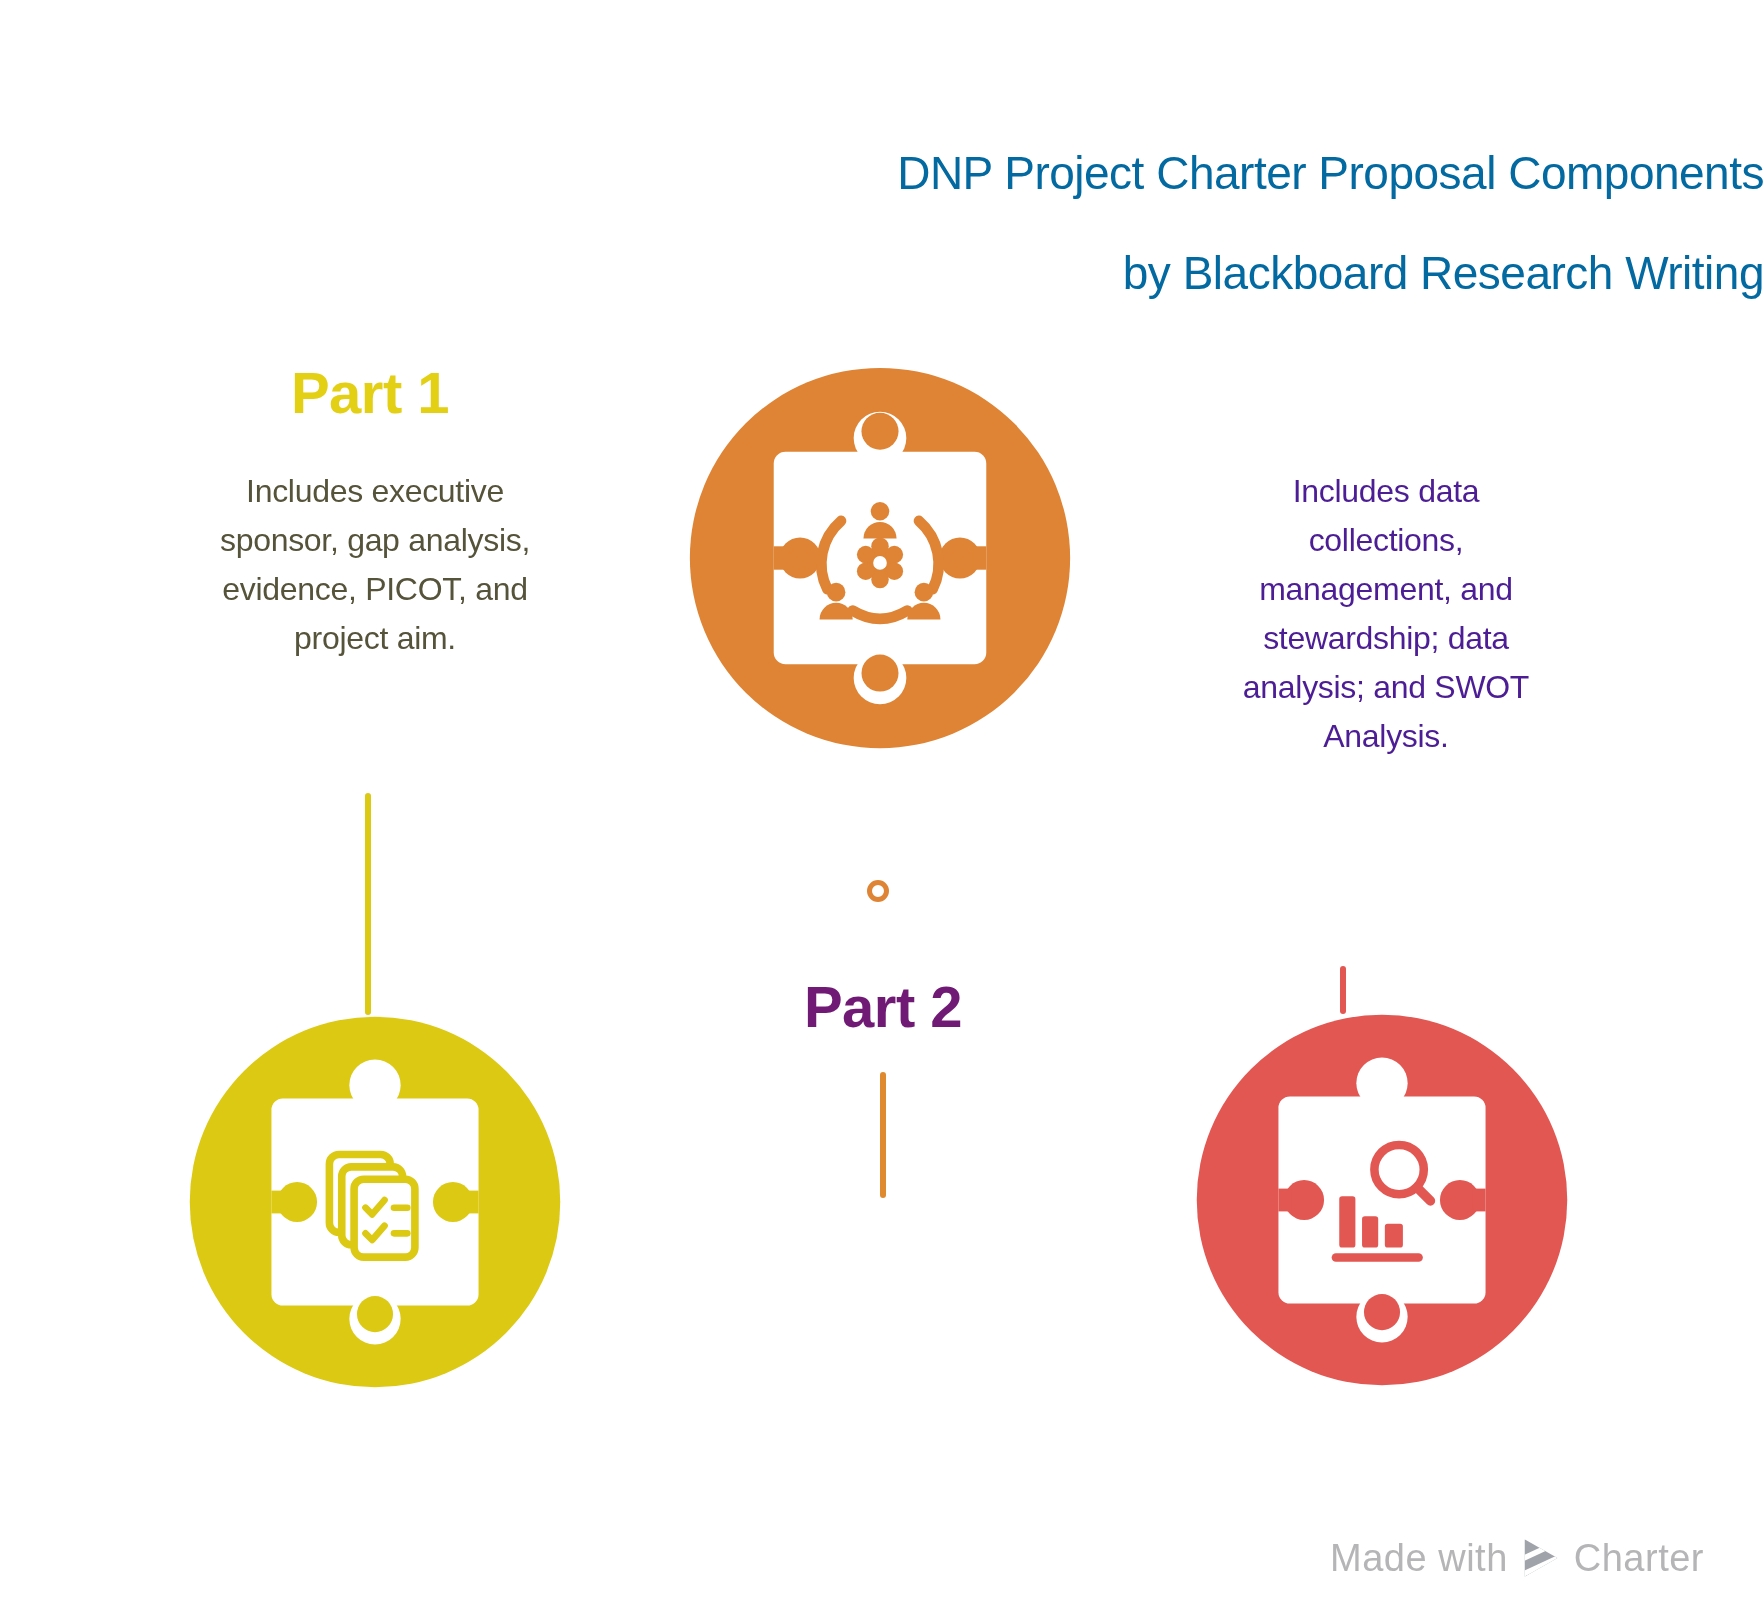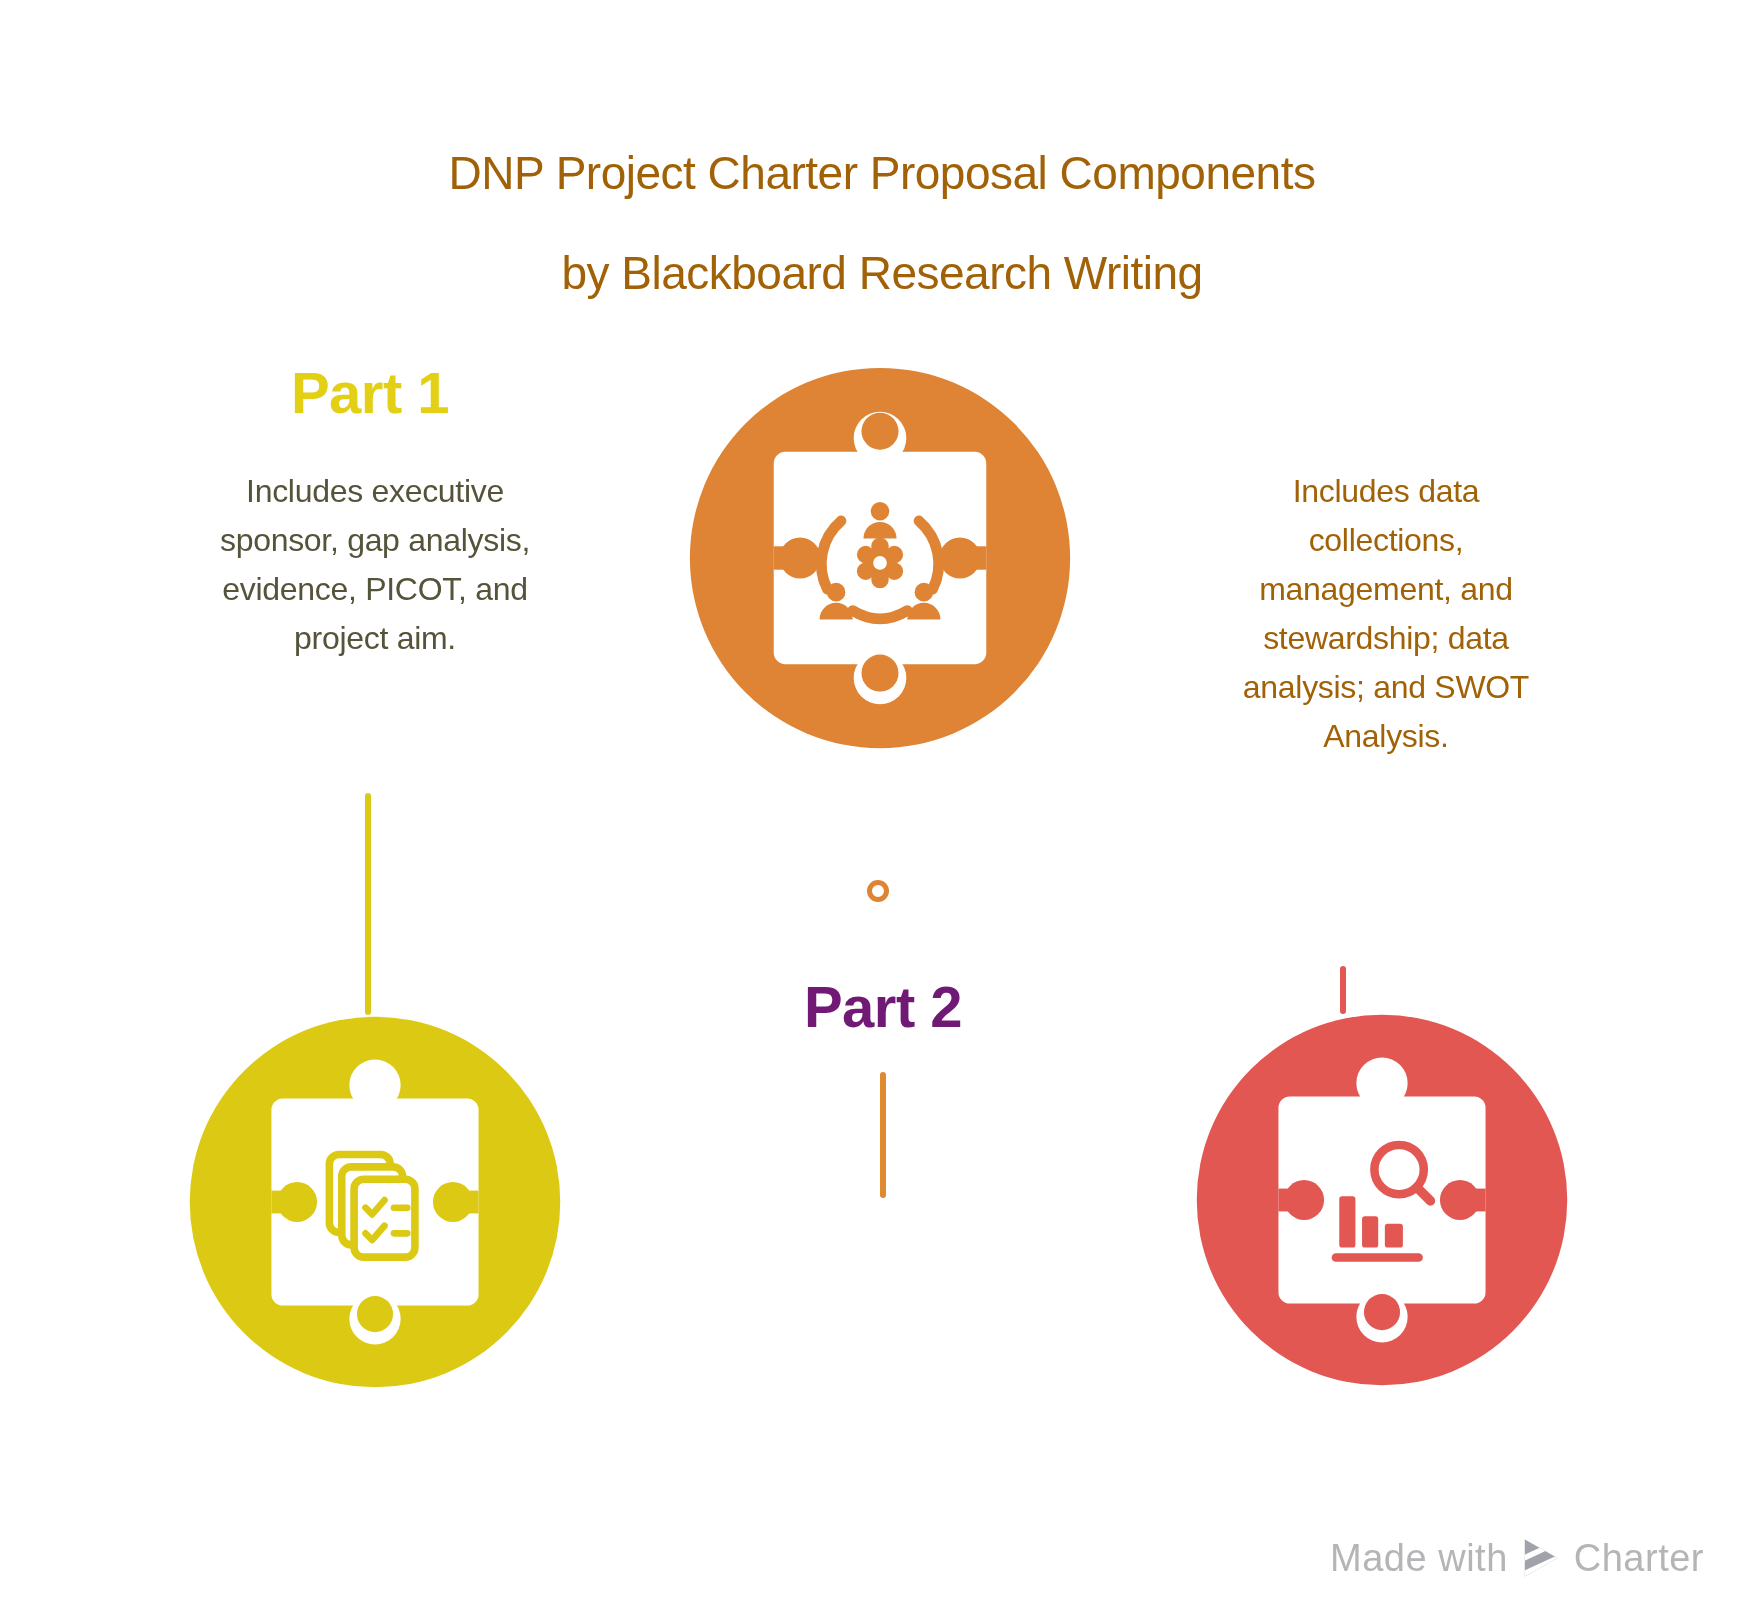--- a/index.html
+++ b/index.html
@@ -9,8 +9,8 @@
   }
   .abs{position:absolute;}
   .title-line{
-    left:0;width:1764px;text-align:center;
-    font-size:46px;font-weight:400;color:#a16207;letter-spacing:-0.5px;
+    left:0;width:1764px;text-align:right;
+    font-size:46px;font-weight:400;color:#0369a1;letter-spacing:-0.5px;
   }
   .part-heading{
     text-align:center;font-size:58px;font-weight:700;letter-spacing:-0.5px;line-height:1;

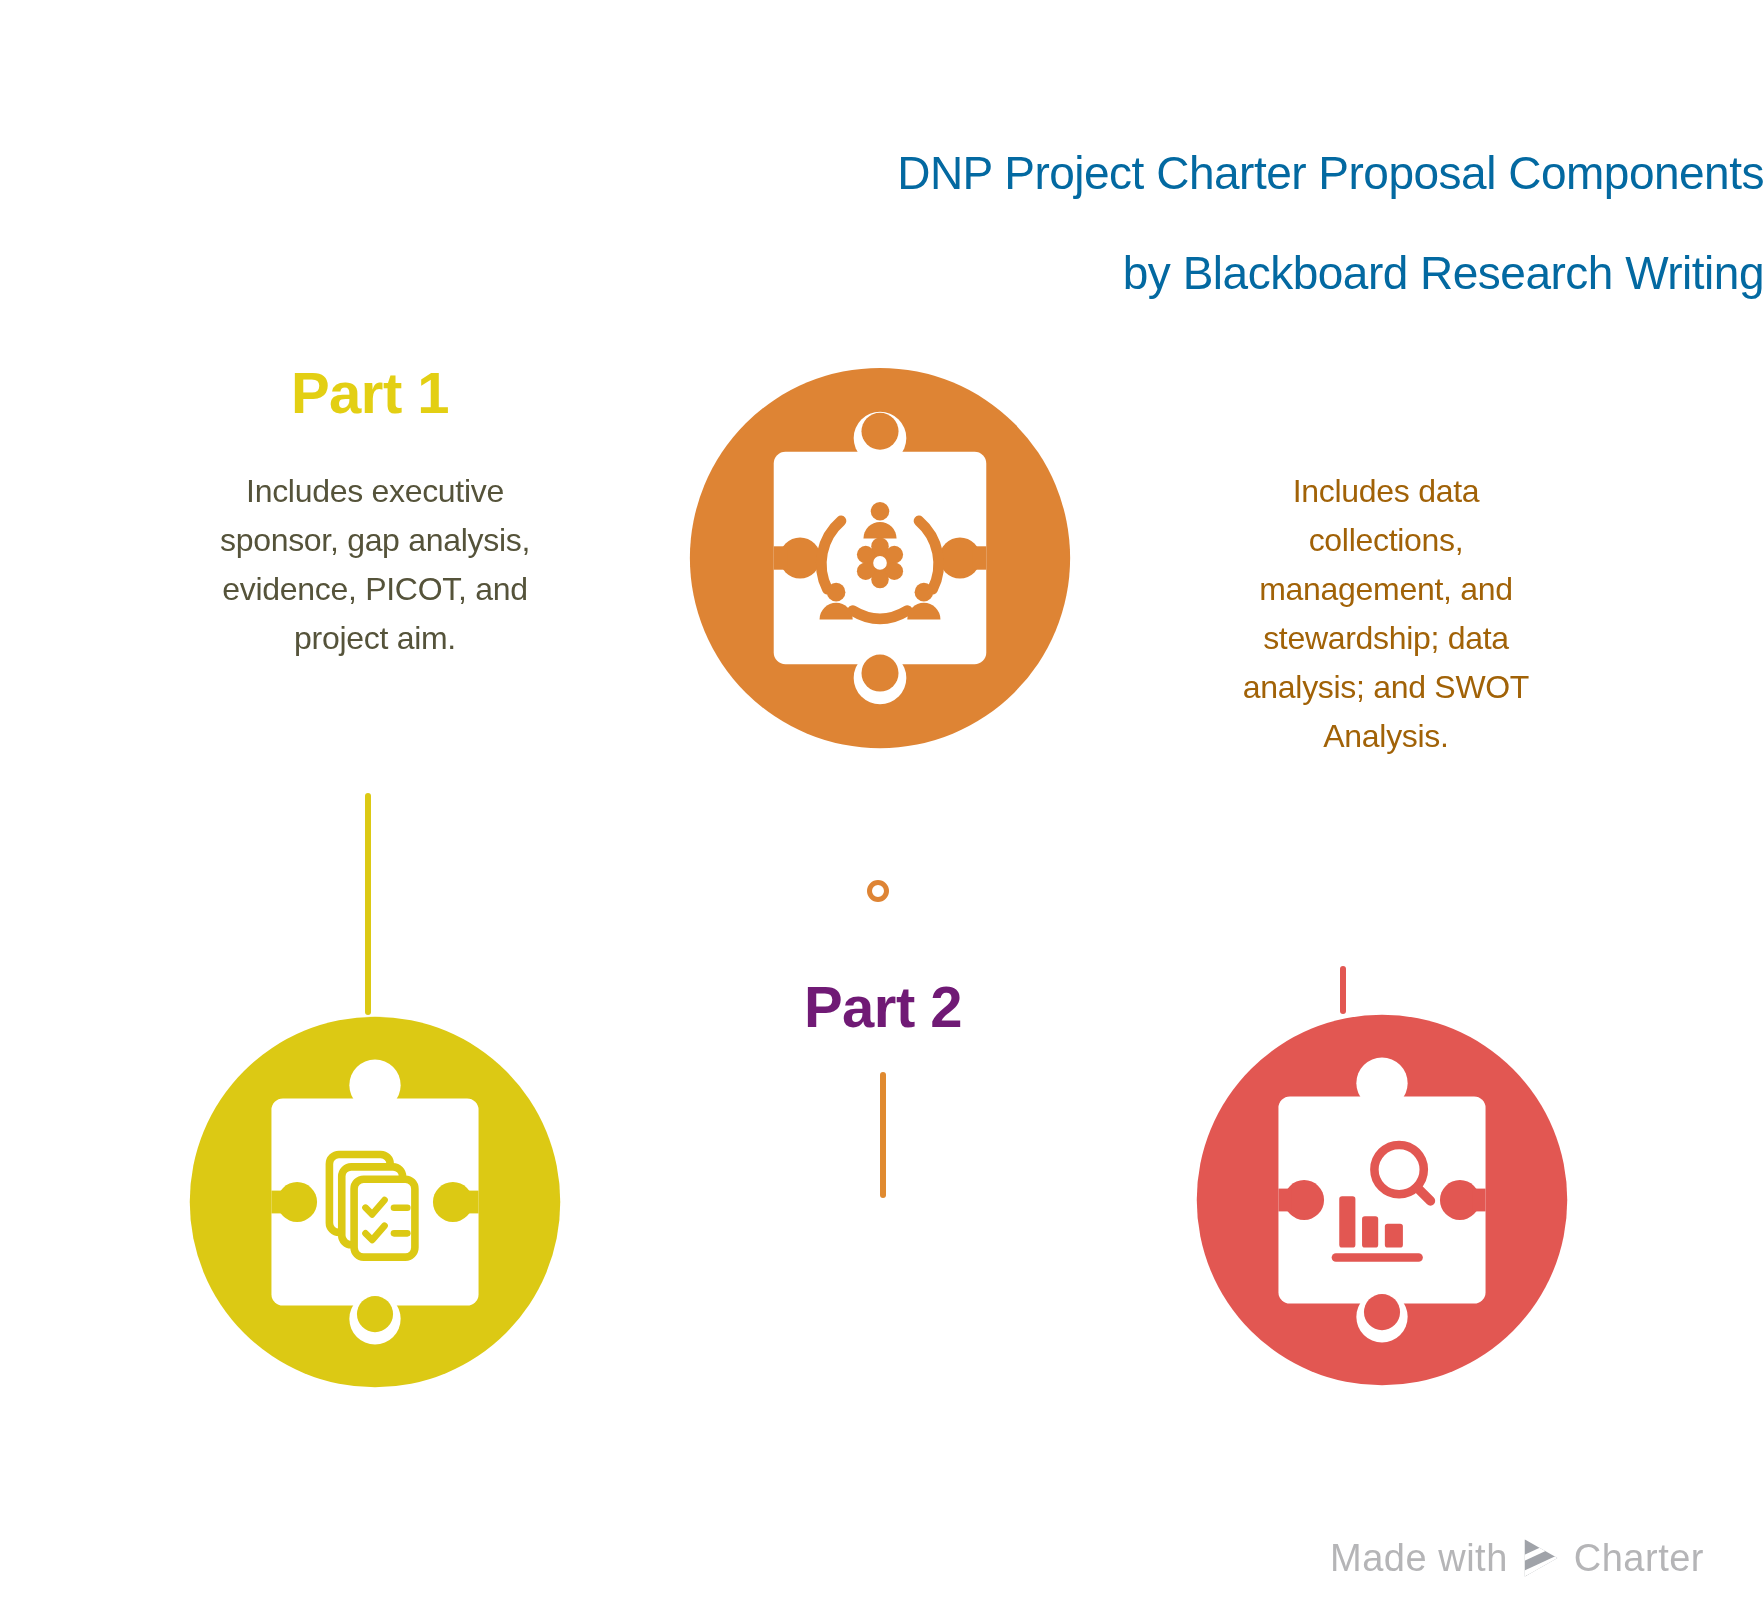--- a/index.html
+++ b/index.html
@@ -24,7 +24,7 @@
   .c3-accent{color:#e15553;}
   .c1-text{color:#55533a;}
   .c2-text{color:#544a3d;}
-  .c3-text{color:#a16207;}
+  .c3-text{color:#4c1d95;}
   .connector{border-radius:3px;}
   .line-yellow{left:365px;top:793px;width:6px;height:222px;background:#dcc914;}
   .line-orange{left:880px;top:1072px;width:6px;height:126px;background:#e08a30;z-index:6;}

